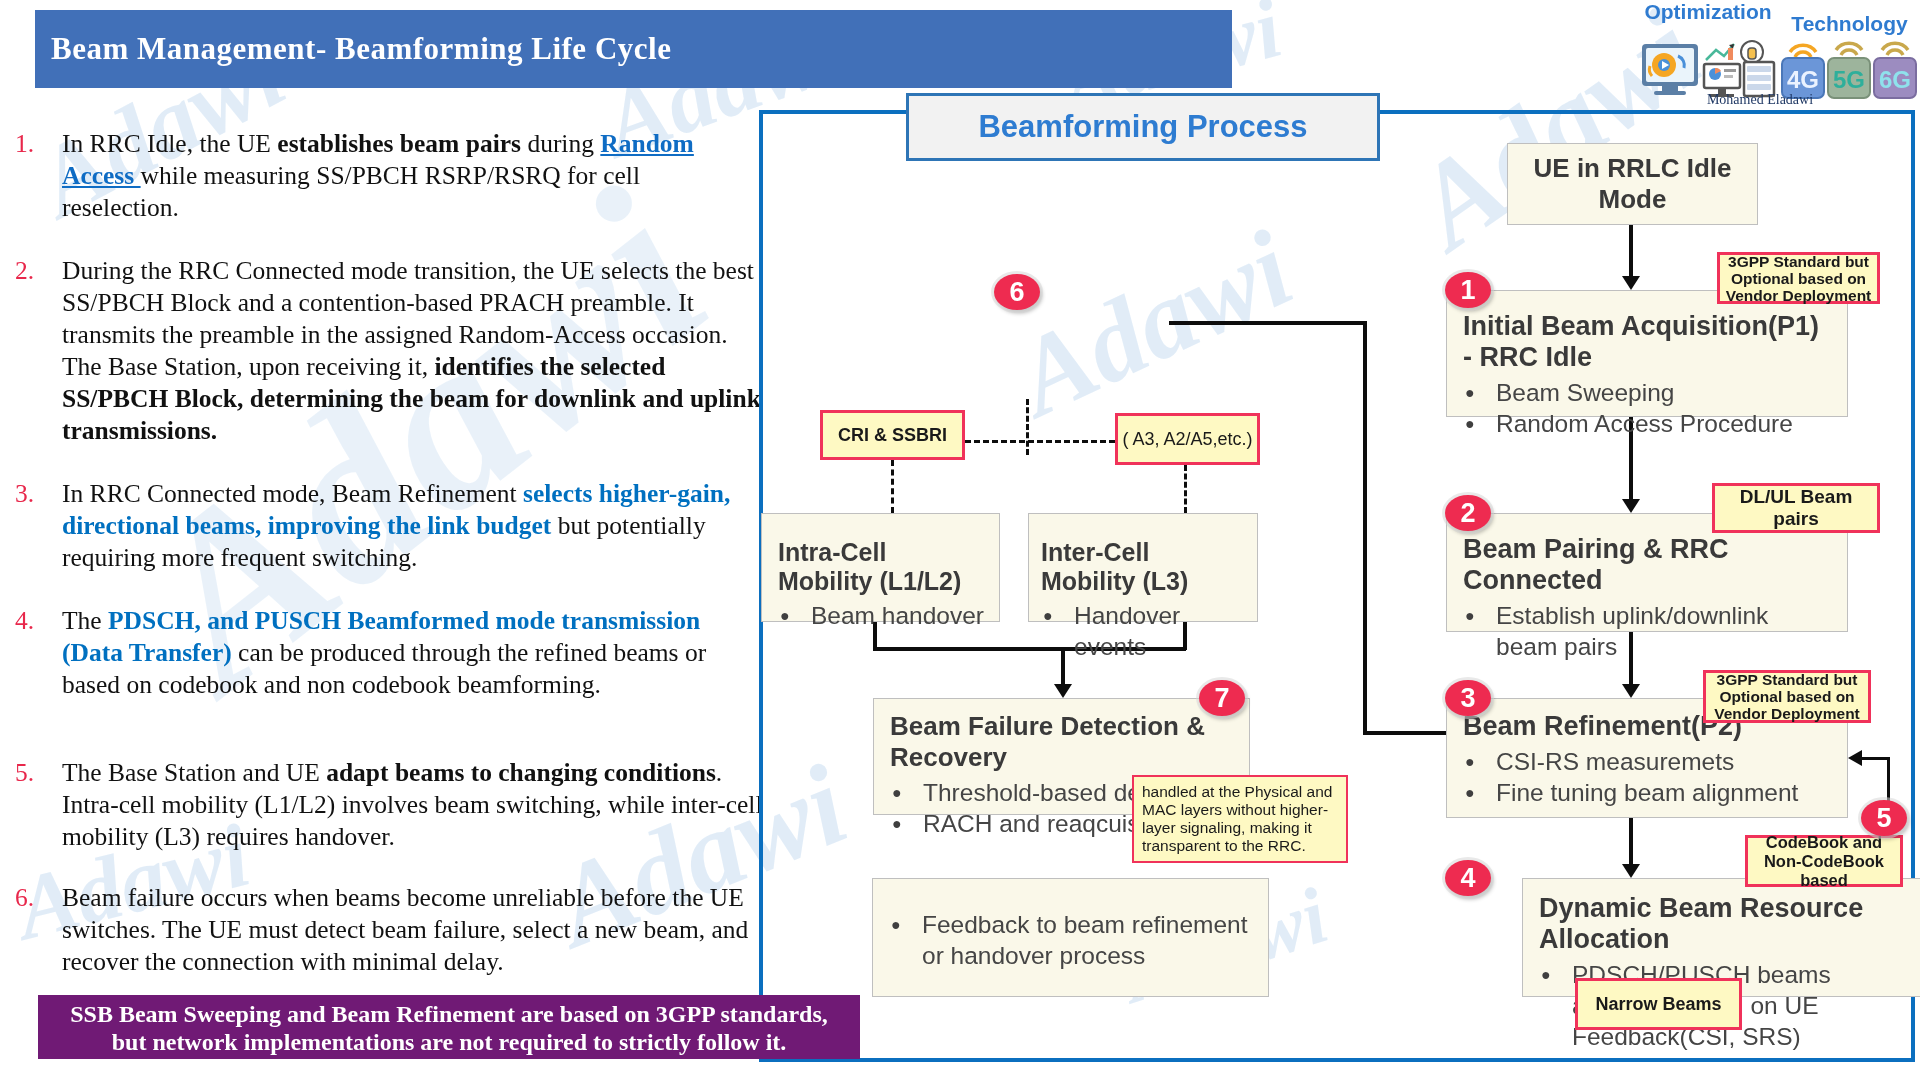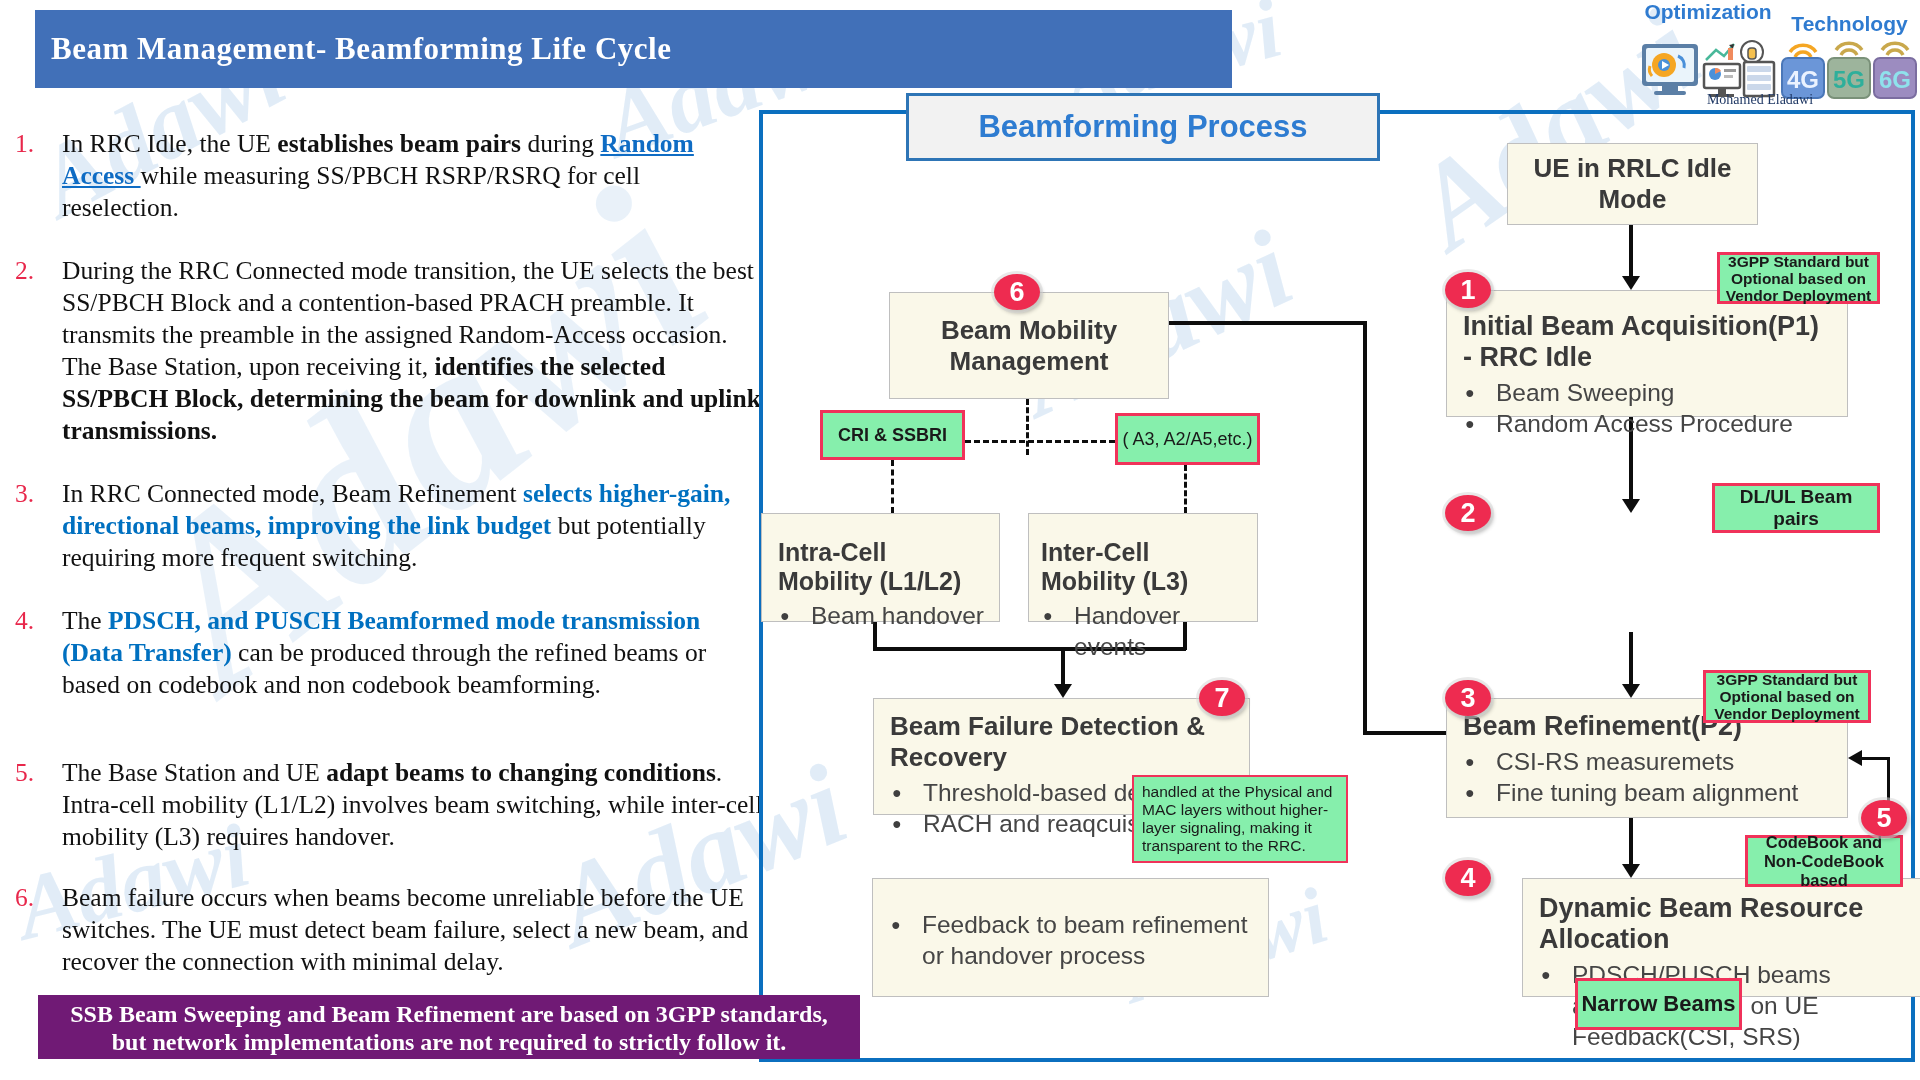--- a/index.html
+++ b/index.html
@@ -53,7 +53,7 @@
          justify-content:center;z-index:6;
          box-shadow:0 0 0 3px rgba(215,215,215,.55),2px 3px 4px rgba(0,0,0,.3);}
 
-  .redbox{position:absolute;background:#86efac;border:3px solid #F0325A;box-sizing:border-box;
+  .redbox{position:absolute;background:#fef9c3;border:3px solid #F0325A;box-sizing:border-box;
           z-index:5;display:flex;align-items:center;justify-content:center;text-align:center;
           color:#1a1a1a;}
   .redbox.bold{font-weight:bold;}

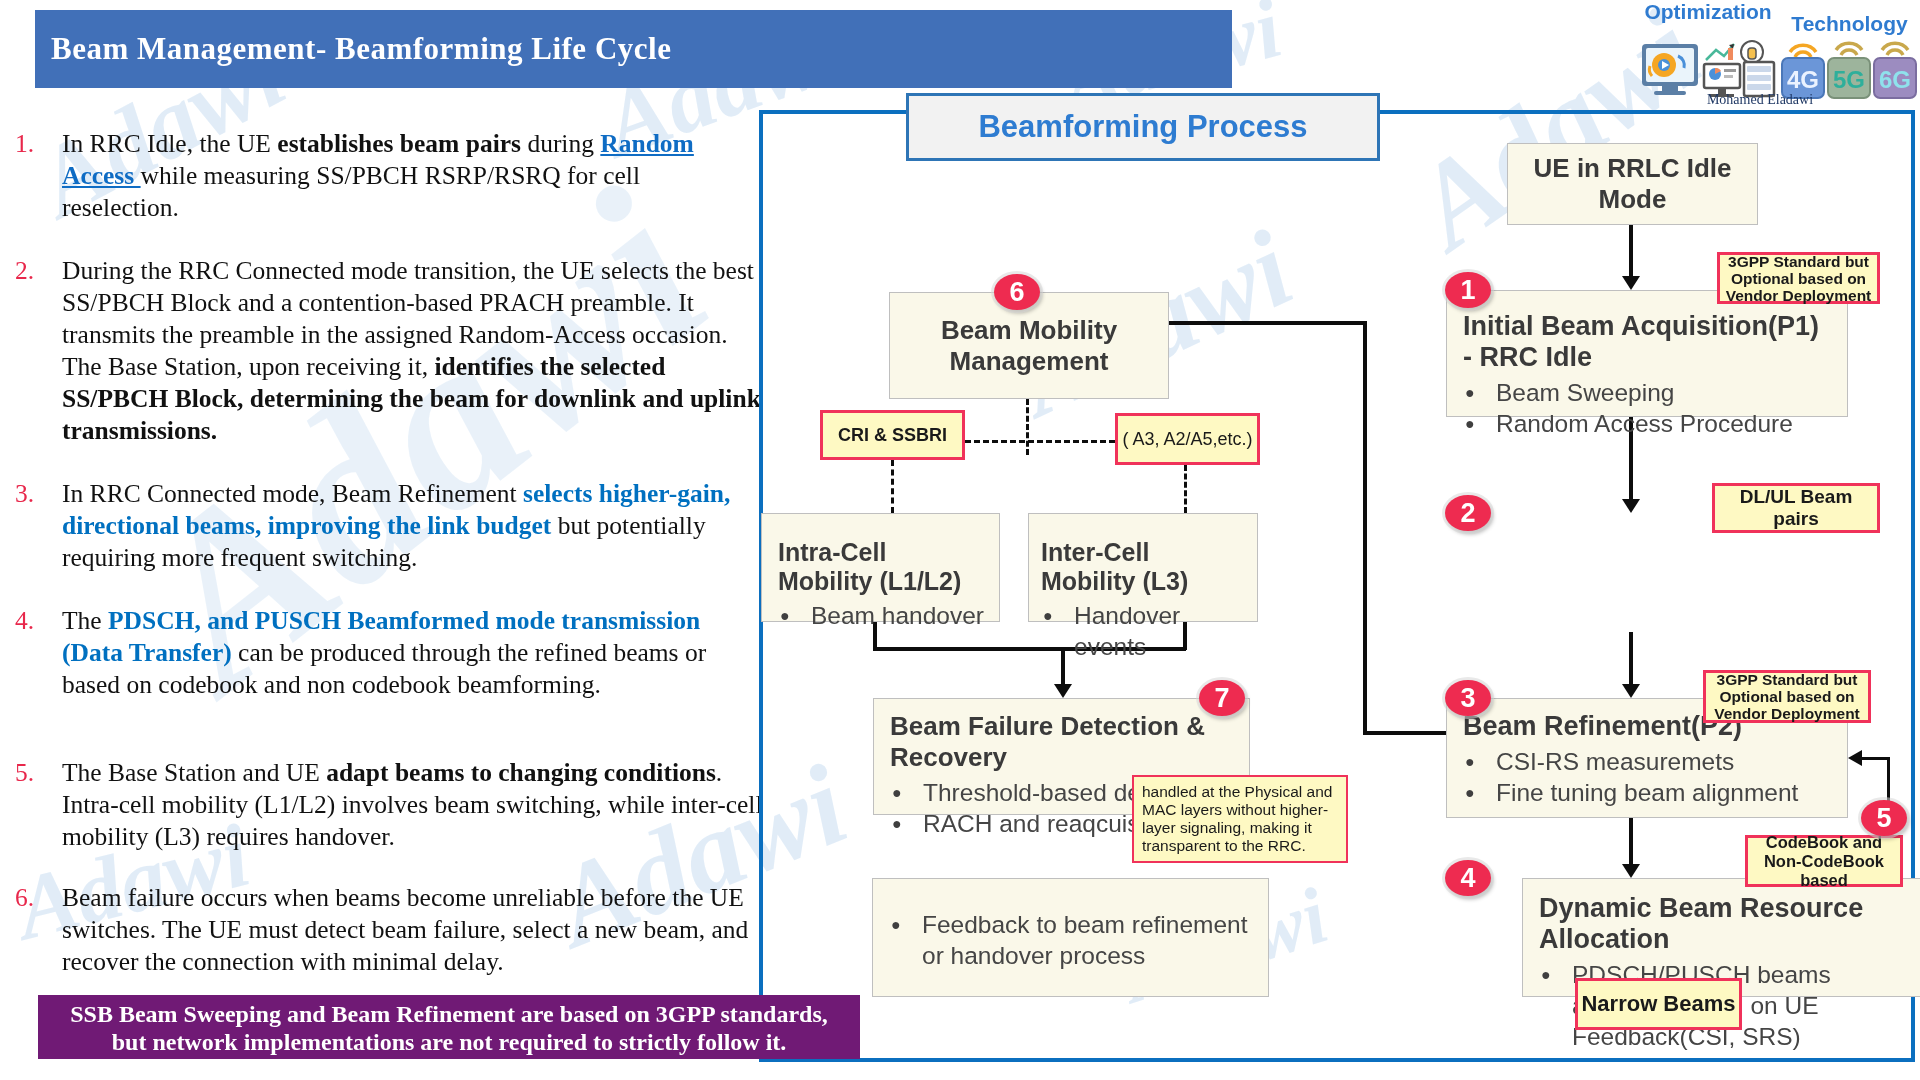--- a/index.html
+++ b/index.html
@@ -220,9 +220,6 @@
       </ul>
   </div>
 
-  <div class="node centerbox" style="left:889px;top:292px;width:280px;height:107px;">
-    <div class="nt" style="font-size:26px;">Beam Mobility Management</div>
-  </div>
 
   <div class="node padbox" style="left:761px;top:513px;width:239px;height:109px;padding-top:24px;">
     <div class="nt" style="font-size:25px;">Intra-Cell Mobility (L1/L2)</div>

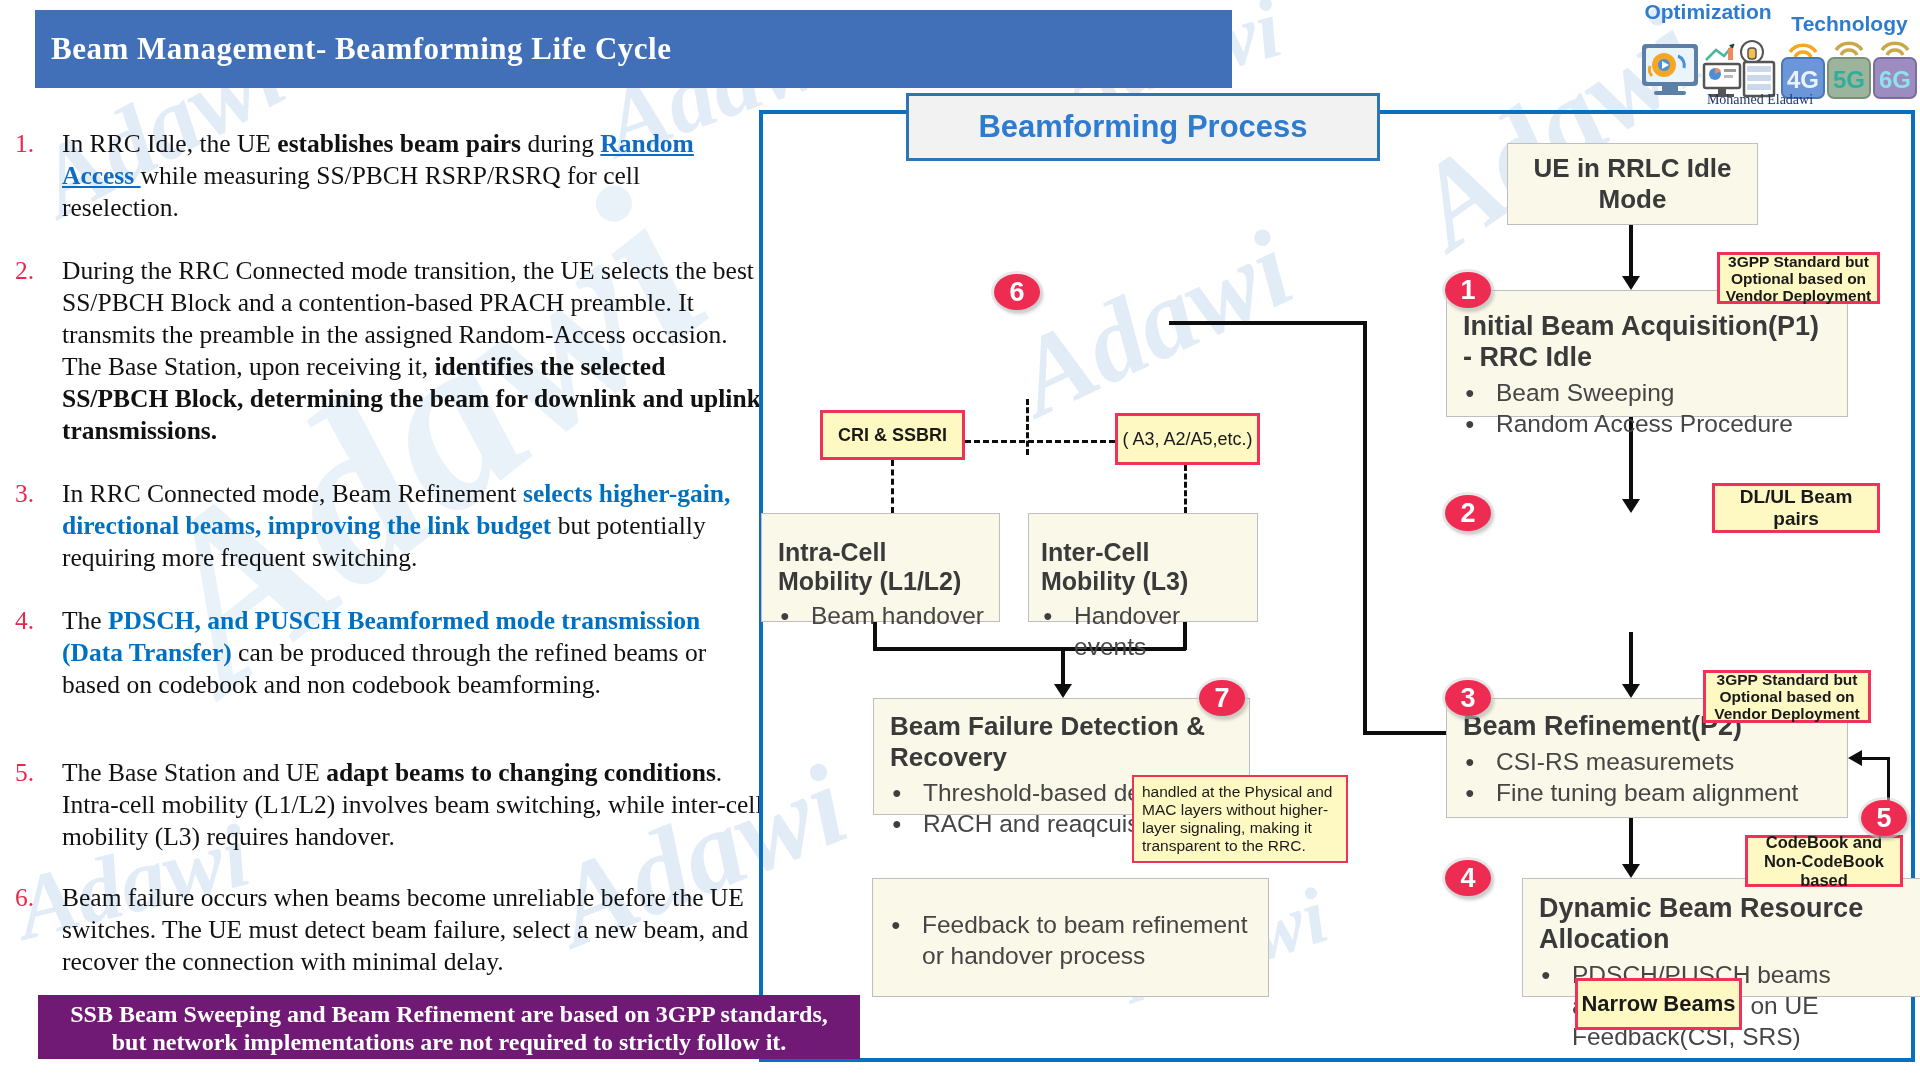--- a/index.html
+++ b/index.html
@@ -204,6 +204,12 @@
       </ul>
   </div>
 
+  <div class="node padbox" style="left:1446px;top:513px;width:402px;height:119px;">
+    <div class="nt">Beam Pairing &amp; RRC Connected</div>
+    <ul>
+        <li>Establish uplink/downlink beam pairs</li>
+      </ul>
+  </div>
 
   <div class="node padbox" style="left:1446px;top:698px;width:402px;height:120px;padding-top:12px;">
     <div class="nt">Beam Refinement(P2)</div>

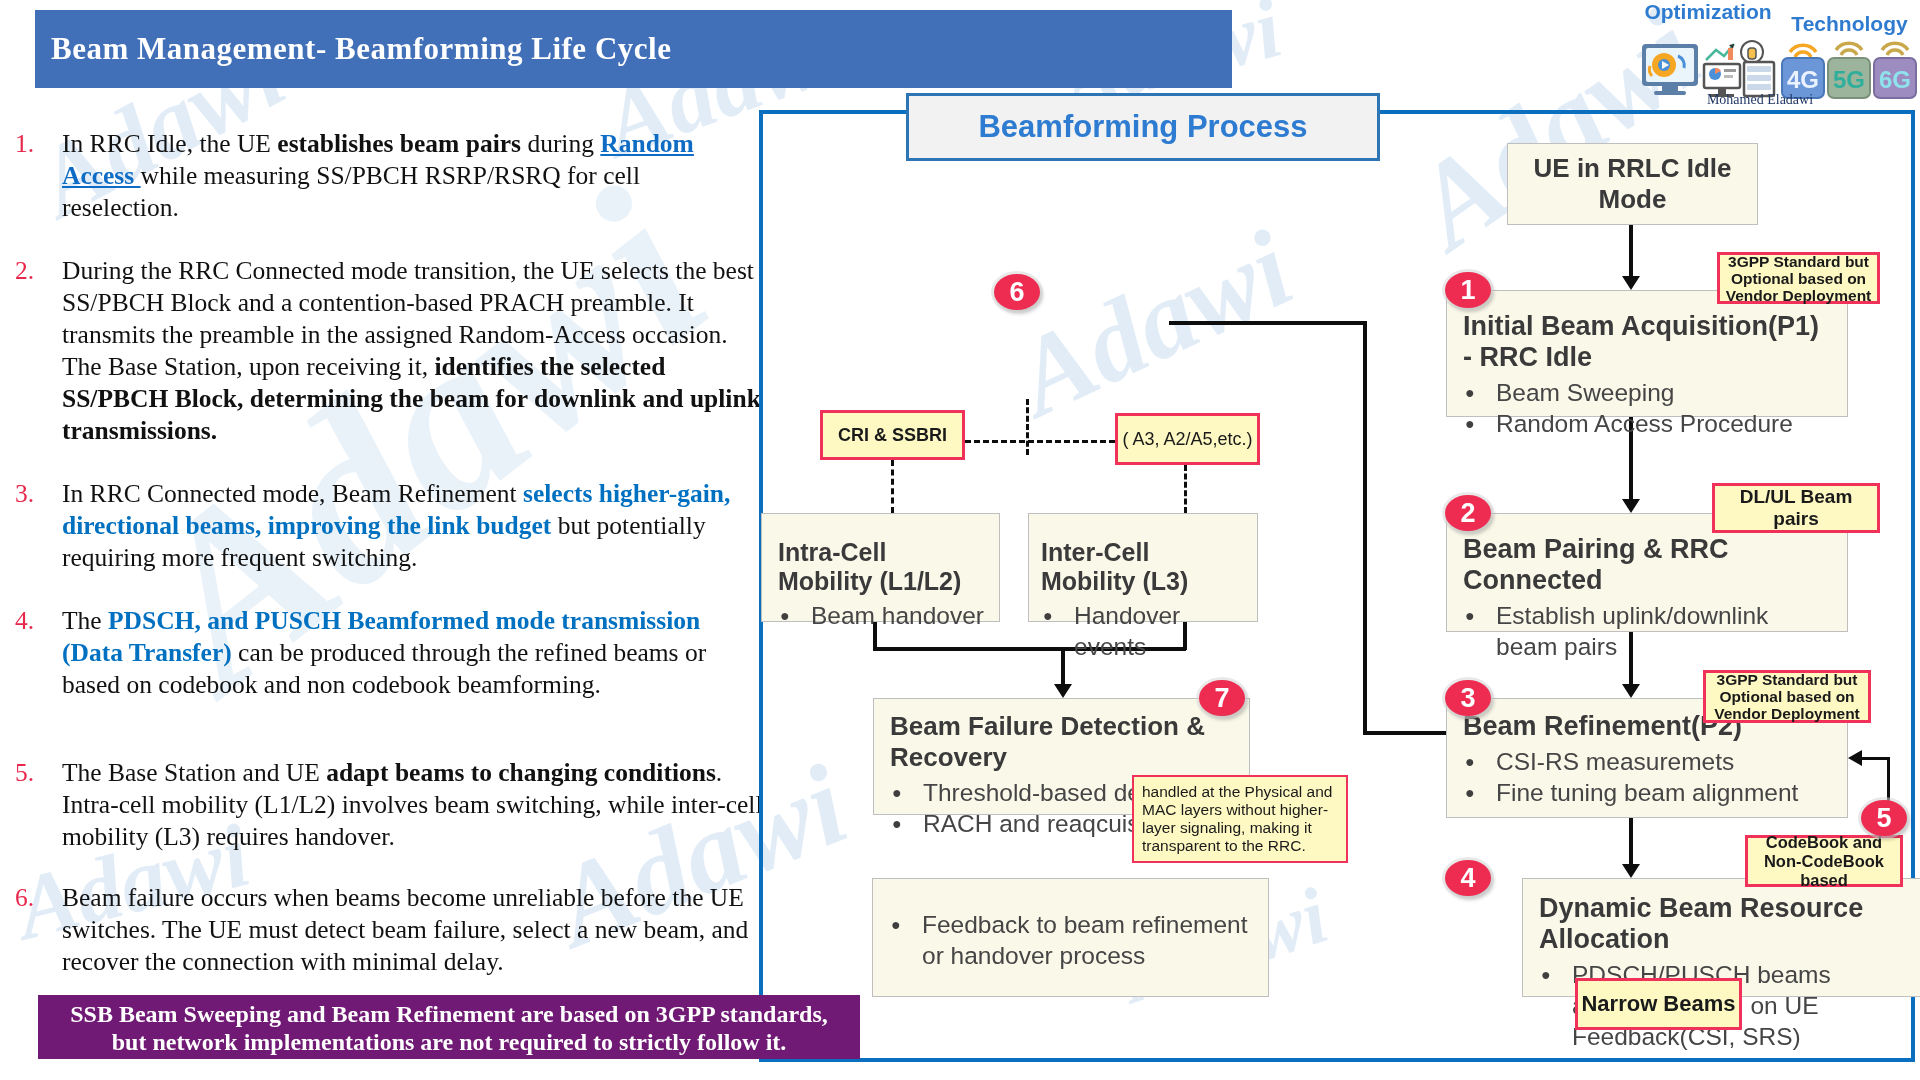--- a/index.html
+++ b/index.html
@@ -267,7 +267,7 @@
   <div class="redbox bold" style="left:1712px;top:483px;width:168px;height:50px;font-size:19px;">DL/UL Beam pairs</div>
   <div class="redbox bold" style="left:1703px;top:670px;width:168px;height:53px;font-size:15.5px;line-height:17px;">3GPP Standard but Optional based on Vendor Deployment</div>
   <div class="redbox bold" style="left:1745px;top:835px;width:158px;height:52px;font-size:16.5px;line-height:19px;z-index:5;">CodeBook and Non-CodeBook based</div>
-  <div class="redbox bold" style="left:1575px;top:978px;width:167px;height:52px;font-size:22px;">Narrow Beams</div>
+  <div class="redbox bold" style="left:1575px;top:978px;width:167px;height:52px;font-size:18px;">Narrow Beams</div>
   <div class="redbox bold" style="left:820px;top:410px;width:145px;height:50px;font-size:18px;">CRI &amp; SSBRI</div>
   <div class="redbox" style="left:1115px;top:413px;width:145px;height:52px;font-size:18px;">( A3, A2/A5,etc.)</div>
   <div class="redbox" style="left:1132px;top:775px;width:216px;height:88px;font-size:15.5px;line-height:18px;border-width:2.5px;justify-content:flex-start;text-align:left;padding:12px 8px;z-index:5;">handled at the Physical and MAC layers without higher-layer signaling, making it transparent to the RRC.</div>

